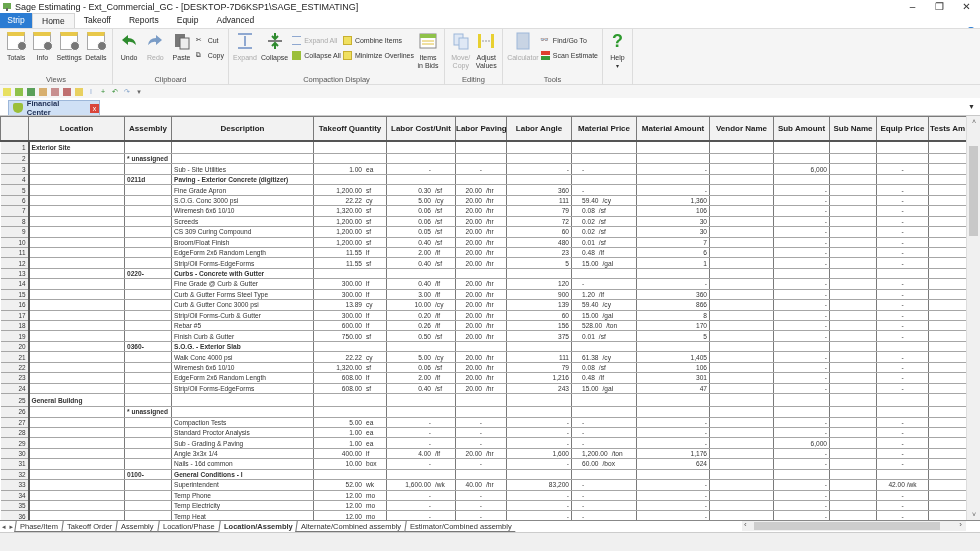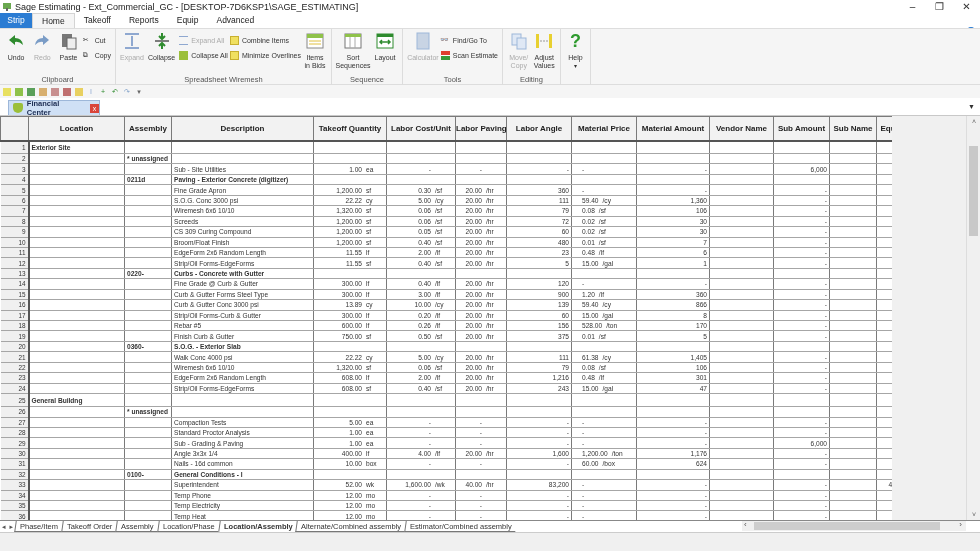--- a/index.html
+++ b/index.html
@@ -95,6 +95,25 @@
 
 <div class="ribbon">
 
+  <div class="group" style="width:113px;">
+    <div class="btn-big">
+        <div class="ico sheet-ico"></div>
+        <span>Totals</span>
+      </div>
+    <div class="btn-big">
+        <div class="ico sheet-ico"></div>
+        <span>Info</span>
+      </div>
+    <div class="btn-big">
+        <div class="ico sheet-ico"></div>
+        <span>Settings</span>
+      </div>
+    <div class="btn-big">
+        <div class="ico sheet-ico"></div>
+        <span>Details</span>
+      </div>
+    <div class="group-label">Views</div>
+  </div>
 
   <div class="group" style="width:116px;">
     <div class="btn-big">

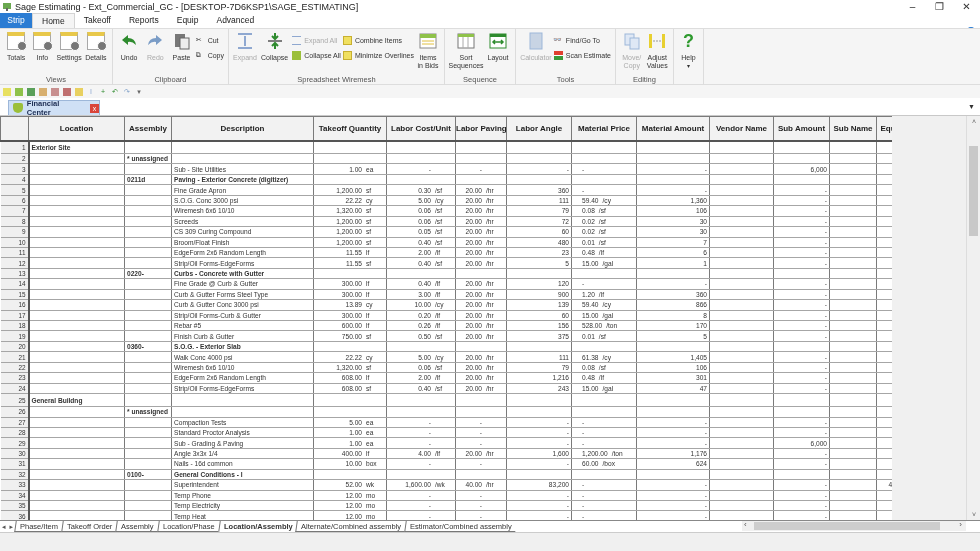--- a/index.html
+++ b/index.html
@@ -194,7 +194,7 @@
         </svg>
       <span>Items in Bids</span>
       </div>
-    <div class="group-label">Spreadsheet Wiremesh</div>
+    <div class="group-label">Compaction Display</div>
   </div>
 
   <div class="group" style="width:71px;">

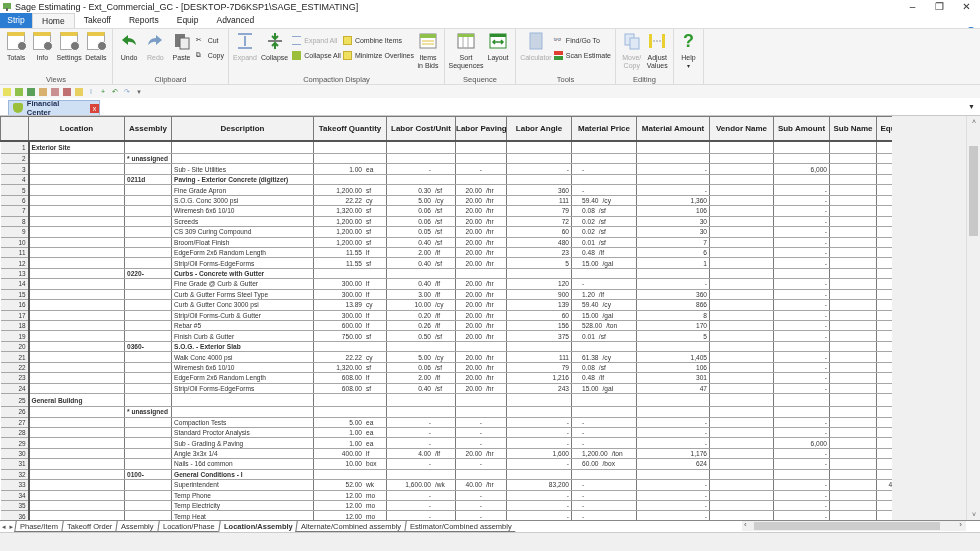--- a/index.html
+++ b/index.html
@@ -197,26 +197,6 @@
     <div class="group-label">Compaction Display</div>
   </div>
 
-  <div class="group" style="width:71px;">
-    <div class="btn-big wide">
-      <svg class="ico" viewBox="0 0 18 18">
-          <rect x="1" y="2" width="16" height="14" fill="#fff" stroke="#777"></rect>
-          <rect x="1" y="2" width="16" height="3" fill="#8fc24a"></rect>
-          <line x1="6" y1="5" x2="6" y2="16" stroke="#aaa"></line>
-          <line x1="11" y1="5" x2="11" y2="16" stroke="#aaa"></line>
-        </svg>
-      <span>Sort Sequences</span>
-      </div>
-    <div class="btn-big">
-      <svg class="ico" viewBox="0 0 18 18">
-          <rect x="1" y="2" width="16" height="14" fill="#fff" stroke="#2e8b2e"></rect>
-          <rect x="1" y="2" width="16" height="3" fill="#2e8b2e"></rect>
-          <path d="M4 10 L14 10 M6 8 L4 10 L6 12 M12 8 L14 10 L12 12" stroke="#2e8b2e" stroke-width="1.5" fill="none"></path>
-        </svg>
-      <span>Layout</span>
-      </div>
-    <div class="group-label">Sequence</div>
-  </div>
 
   <div class="group" style="width:100px;">
     <div class="btn-big wide disabled">

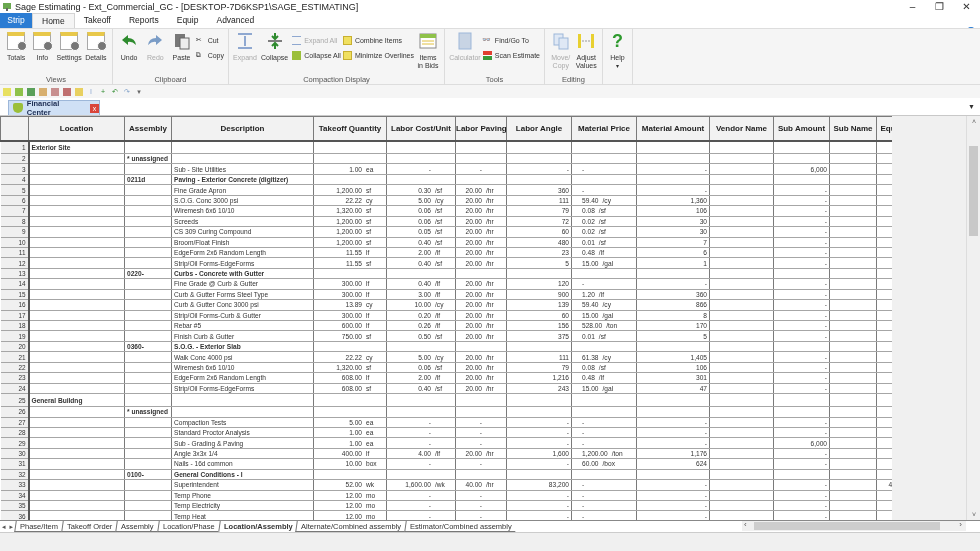--- a/index.html
+++ b/index.html
@@ -198,6 +198,25 @@
   </div>
 
 
+  <div class="group" style="width:58px;">
+    <div class="btn-big disabled">
+      <svg class="ico" viewBox="0 0 18 18">
+          <rect x="2" y="2" width="9" height="11" fill="#dfe8f5" stroke="#9db7d9"></rect>
+          <rect x="7" y="6" width="9" height="11" fill="#dfe8f5" stroke="#9db7d9"></rect>
+        </svg>
+      <span>Move/ Copy</span>
+      </div>
+    <div class="btn-big">
+      <svg class="ico" viewBox="0 0 18 18">
+          <rect x="1" y="2" width="3" height="14" fill="#e8d030"></rect>
+          <rect x="14" y="2" width="3" height="14" fill="#e8d030"></rect>
+          <path d="M5 9 L13 9" stroke="#999" stroke-dasharray="2,1"></path>
+        </svg>
+      <span>Adjust Values</span>
+      </div>
+    <div class="group-label">Editing</div>
+  </div>
+
   <div class="group" style="width:100px;">
     <div class="btn-big wide disabled">
       <svg class="ico" viewBox="0 0 18 18">
@@ -216,25 +235,6 @@
         </div>
     </div>
     <div class="group-label">Tools</div>
-  </div>
-
-  <div class="group" style="width:58px;">
-    <div class="btn-big disabled">
-      <svg class="ico" viewBox="0 0 18 18">
-          <rect x="2" y="2" width="9" height="11" fill="#dfe8f5" stroke="#9db7d9"></rect>
-          <rect x="7" y="6" width="9" height="11" fill="#dfe8f5" stroke="#9db7d9"></rect>
-        </svg>
-      <span>Move/ Copy</span>
-      </div>
-    <div class="btn-big">
-      <svg class="ico" viewBox="0 0 18 18">
-          <rect x="1" y="2" width="3" height="14" fill="#e8d030"></rect>
-          <rect x="14" y="2" width="3" height="14" fill="#e8d030"></rect>
-          <path d="M5 9 L13 9" stroke="#999" stroke-dasharray="2,1"></path>
-        </svg>
-      <span>Adjust Values</span>
-      </div>
-    <div class="group-label">Editing</div>
   </div>
 
   <div class="group" style="width:30px;">

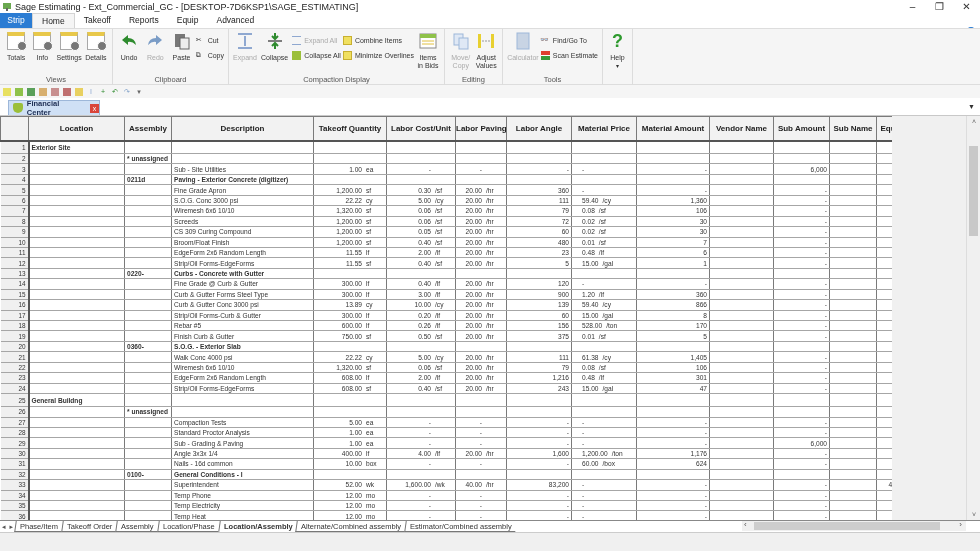--- a/index.html
+++ b/index.html
@@ -37,7 +37,7 @@
   .doctab .label { font-size: 7.5px; font-weight: bold; color: #1a2a50; }
   .doctab .close { width: 9px; height: 9px; background: #d9453b; color: #fff; font-size: 7px; line-height: 9px; text-align: center; margin-left: 2px; }
   .doc-dropdown { position: absolute; right: 5px; top: 103px; font-size: 7px; color: #333; }
-  .grid-wrap { position: absolute; left: 0; top: 116px; width: 892px; height: 404px; background: #fff; overflow: hidden; }
+  .grid-wrap { position: absolute; left: 0; top: 116px; width: 980px; height: 404px; background: #fff; overflow: hidden; }
   table.grid { border-collapse: collapse; table-layout: fixed; width: 966px; position: absolute; left: 0; top: 0; }
   table.grid th { height: 24px; background: #f2f2f2; border: 1px solid #7a7a7a; border-bottom: 2px solid #555; font-size: 8px; font-weight: bold; color: #222; white-space: nowrap; overflow: hidden; text-align: center; }
   table.grid td { height: 10.45px; border-right: 1px solid #7a7a7a; border-bottom: 1px solid #a6a6a6; font-size: 6.6px; line-height: 9px; color: #333; white-space: nowrap; overflow: hidden; padding: 0 2px; }

